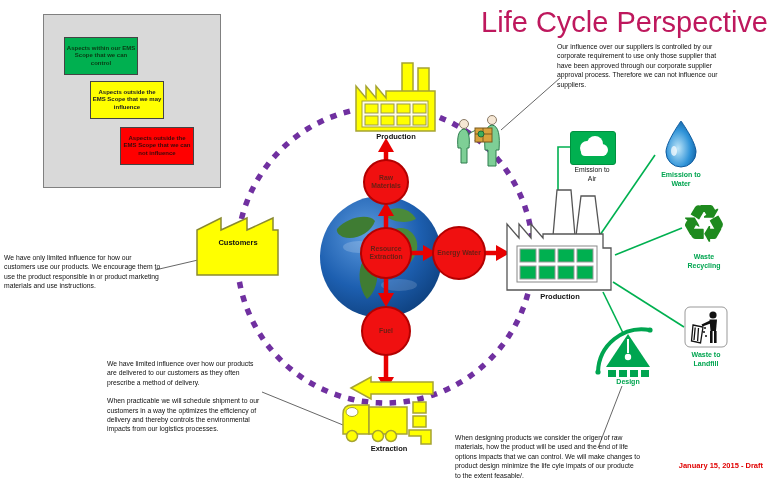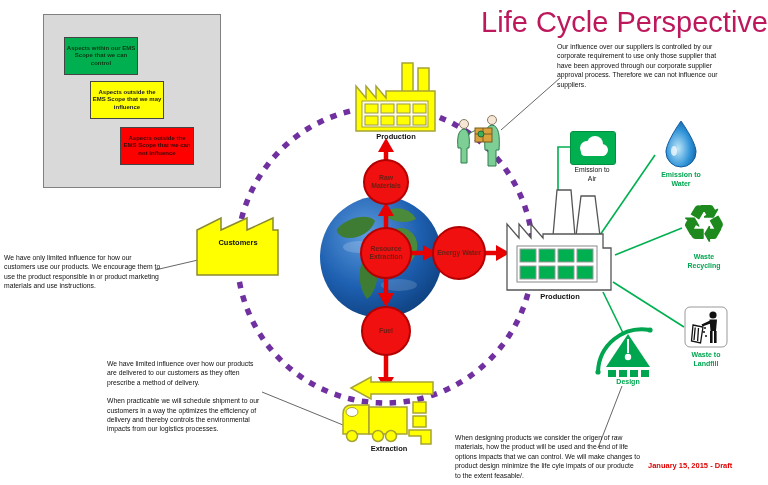--- a/index.html
+++ b/index.html
@@ -24,7 +24,7 @@
   .air-box{left:570px;top:131px;width:44px;height:32px;background:#00B050;border:1px solid #00903f;border-radius:3px;}
   .recycle{left:676px;top:196px;width:56px;height:56px;font-size:50px;line-height:56px;
            text-align:center;color:#1e8a1e;font-weight:bold;}
-  .date{left:648px;top:461px;width:115px;text-align:left;color:#e00000;font-weight:bold;font-size:7.5px;}
+  .date{left:648px;top:461px;width:115px;text-align:right;color:#e00000;font-weight:bold;font-size:7.5px;}
   svg{display:block;}
 </style>
 </head>

